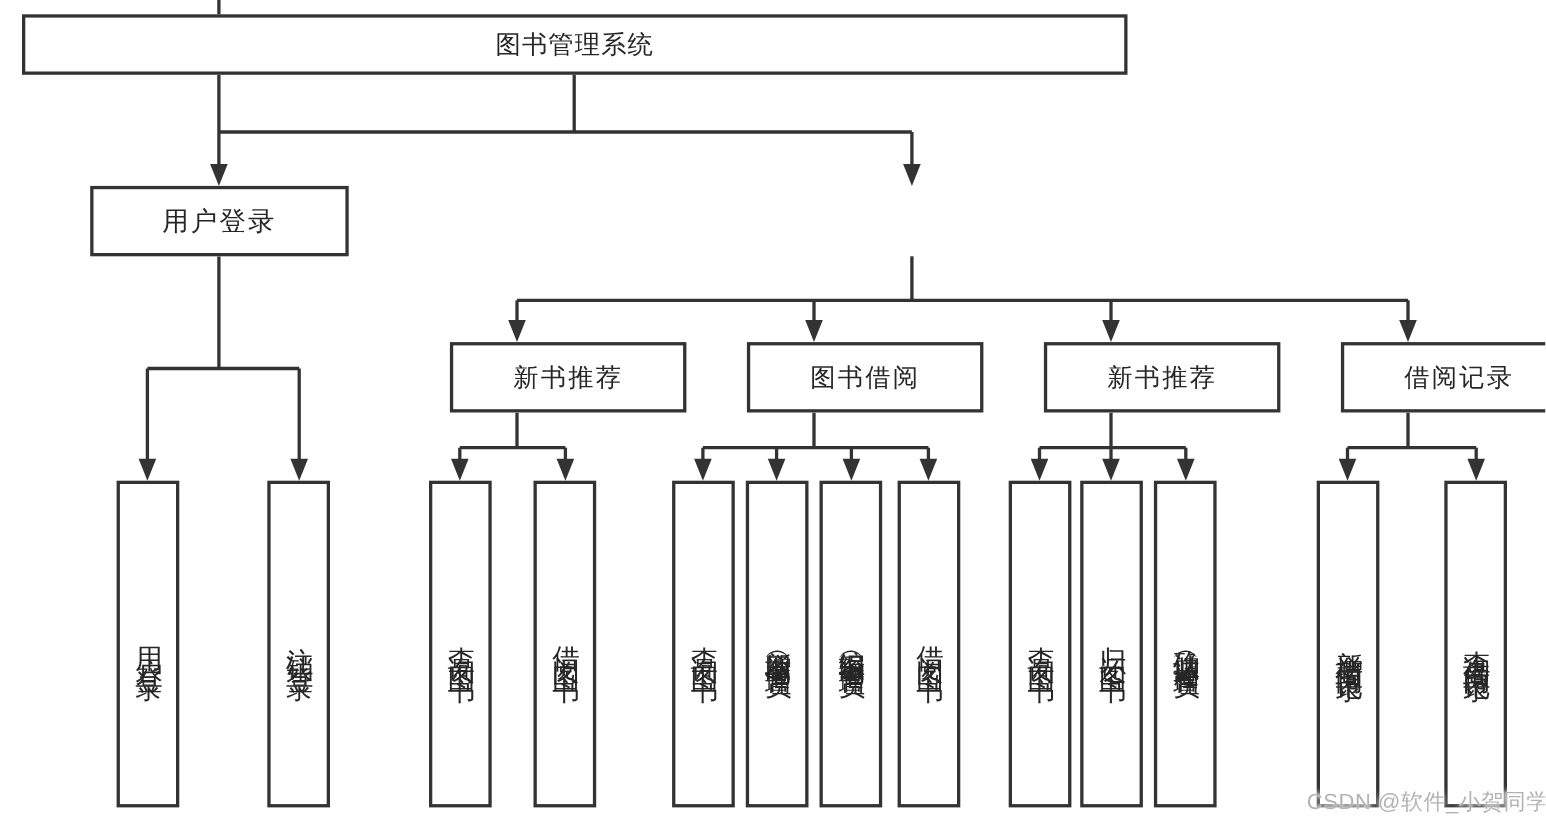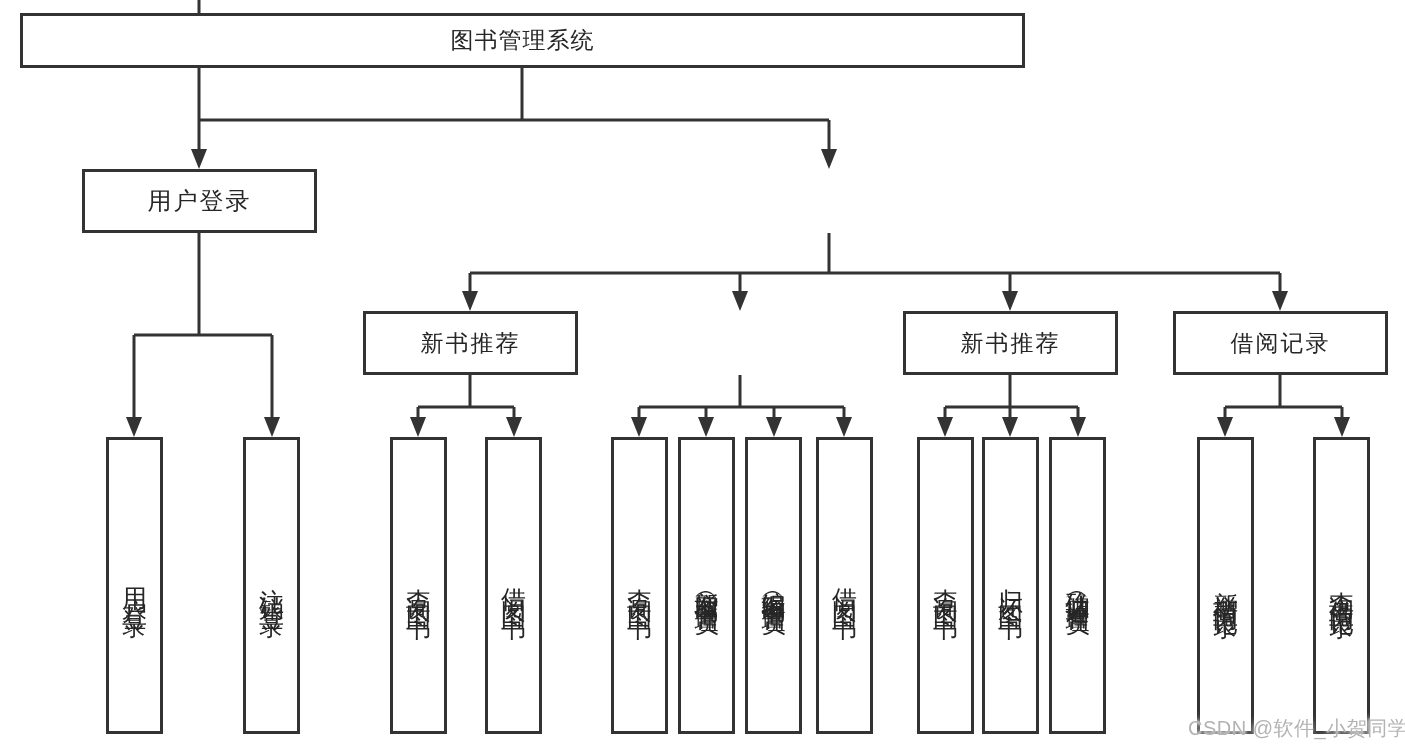--- a/index.html
+++ b/index.html
@@ -35,7 +35,7 @@
   .l2-box { top: 169px; width: 235px; height: 64px; font-size: 24px; letter-spacing: 2px; }
   .l2-user { left: 82px; }
   .l2-mgmt { left: 712px; }
-  .l3-box { top: 311px; width: 215px; height: 64px; font-size: 23px; letter-spacing: 2px; }
+  .l3-box { top: 311px; width: 215px; height: 64px; font-size: 23px; letter-spacing: 2px; margin-left: 46px; }
   .l3-a { left: 363px; }
   .l3-b { left: 633px; }
   .l3-c { left: 903px; }

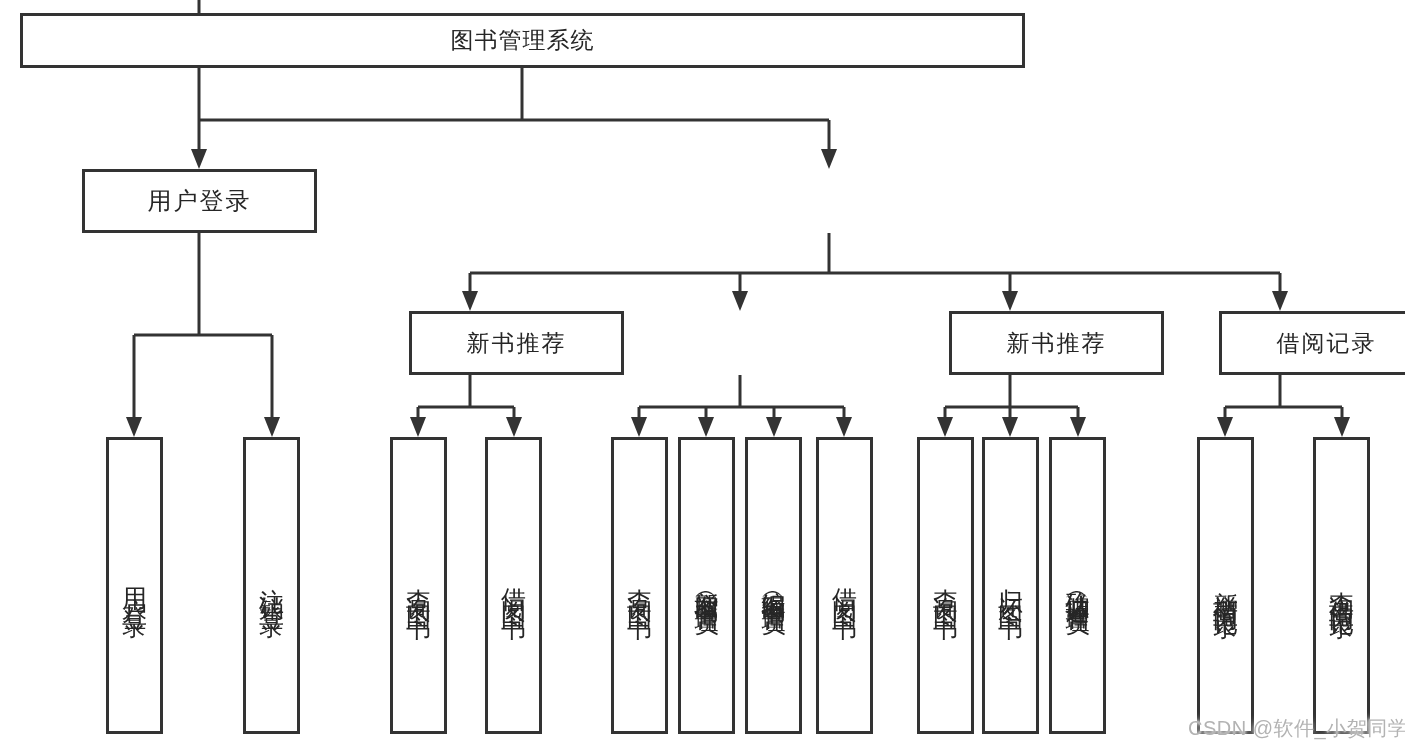--- a/index.html
+++ b/index.html
@@ -175,6 +175,7 @@
   <div class="box l2-box l2-user">用户登录</div>
 
   <div class="box l3-box l3-a">新书推荐</div>
+  <div class="box l3-box l3-b">图书借阅</div>
   <div class="box l3-box l3-c">新书推荐</div>
   <div class="box l3-box l3-d">借阅记录</div>
 

